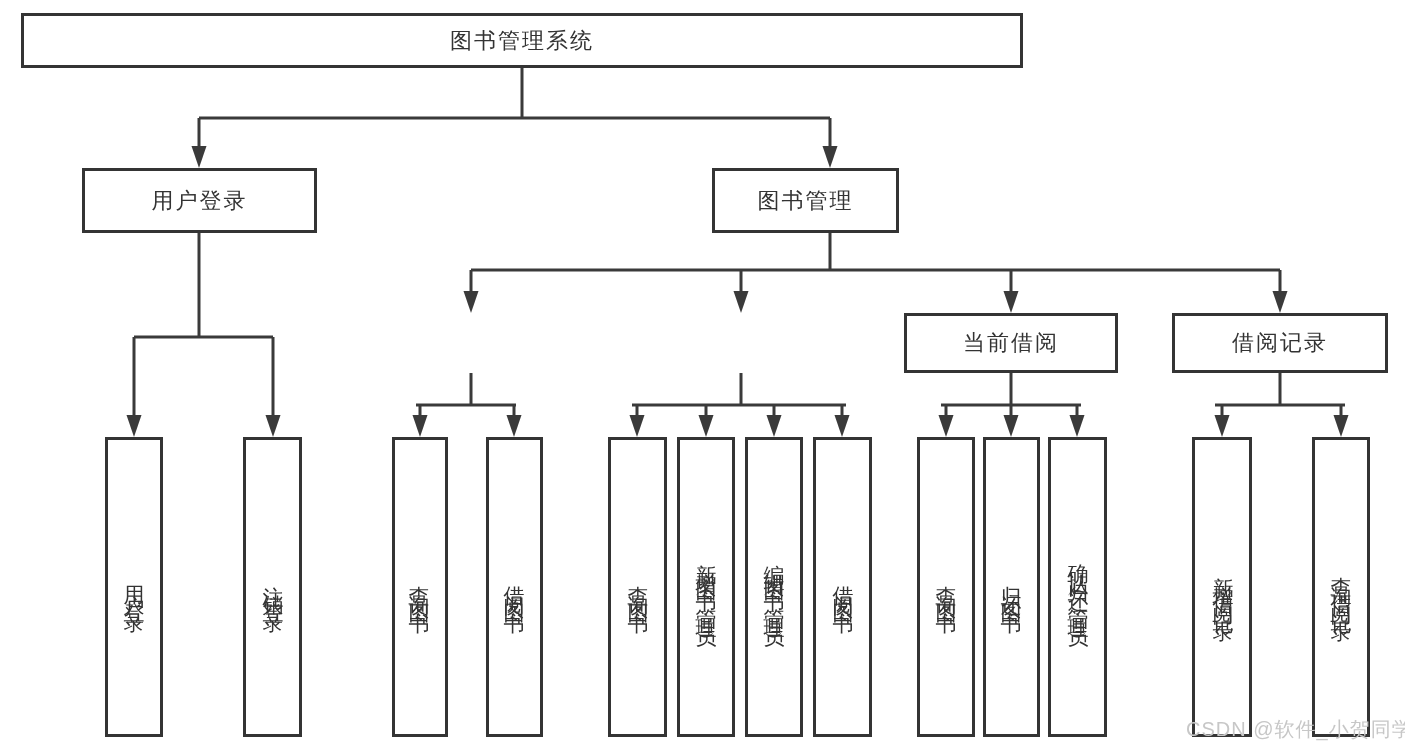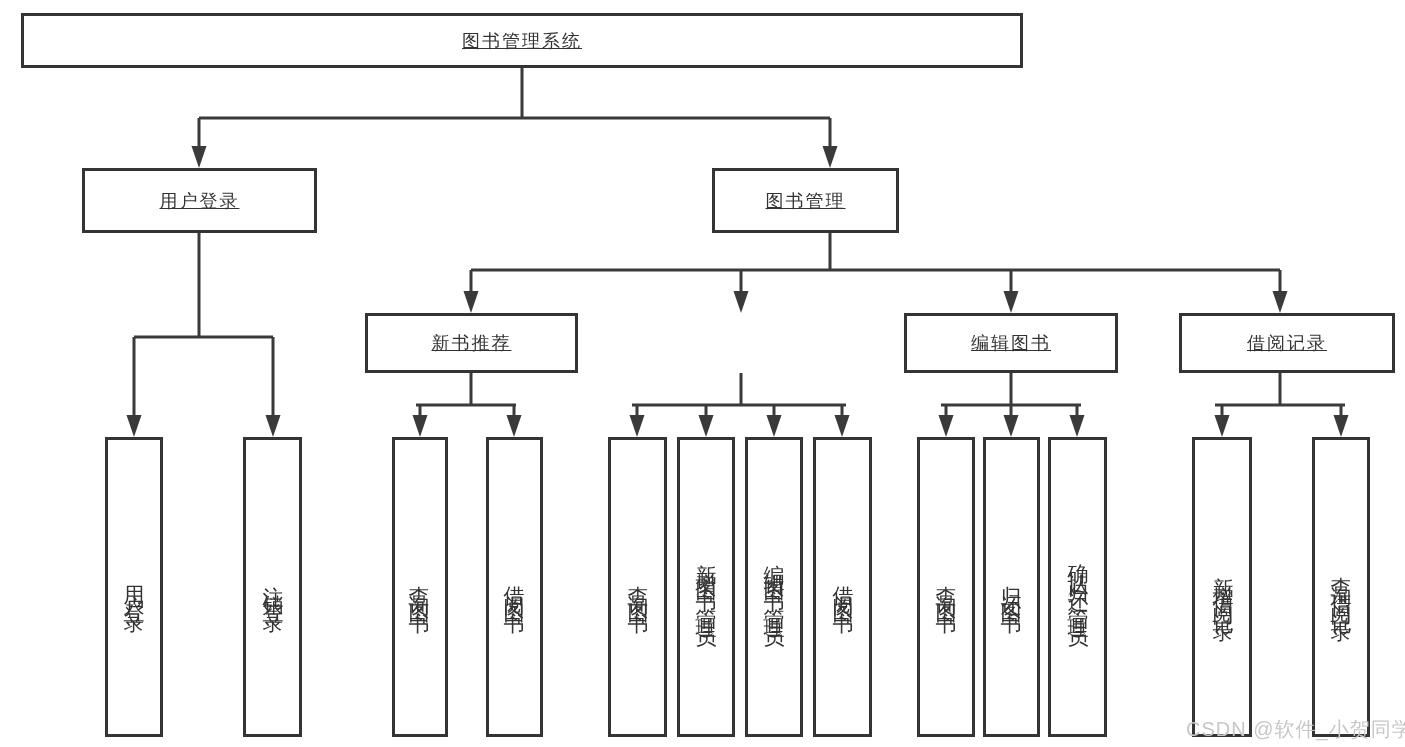--- a/index.html
+++ b/index.html
@@ -25,10 +25,9 @@
     justify-content: center;
     background: #ffffff;
     border: 3px solid #343434;
-    font-size: 18px;
+    font-size: 22px;
     letter-spacing: 2px;
     white-space: nowrap;
-    text-decoration: underline;
   }
   .vnode {
     position: absolute;

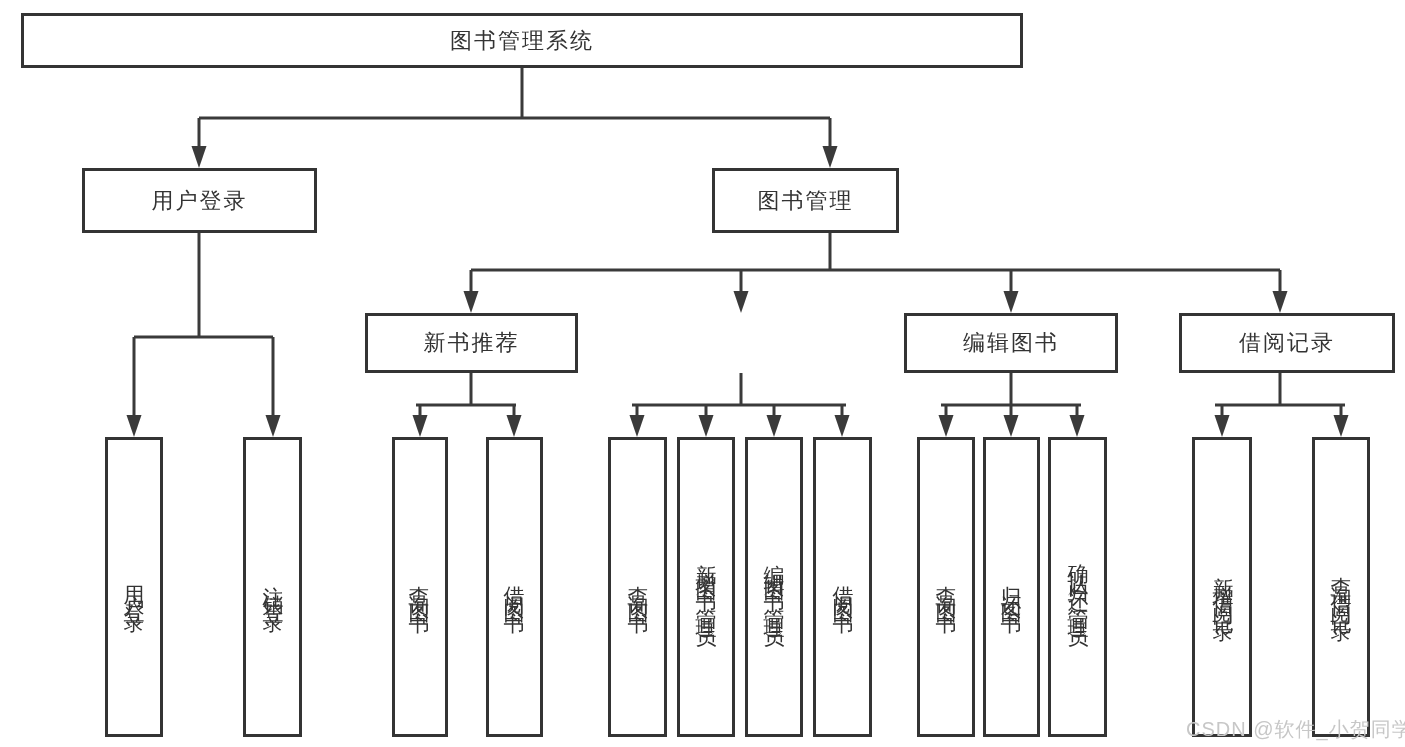--- a/index.html
+++ b/index.html
@@ -92,7 +92,6 @@
   <div class="hnode" style="left:82px; top:168px; width:235px; height:65px;">用户登录</div>
   <div class="hnode" style="left:712px; top:168px; width:187px; height:65px;">图书管理</div>
 
-  <div class="hnode" style="left:365px; top:313px; width:213px; height:60px;">新书推荐</div>
   <div class="hnode" style="left:904px; top:313px; width:214px; height:60px;">编辑图书</div>
   <div class="hnode" style="left:1172px; top:313px; width:216px; height:60px;margin-left:7px;">借阅记录</div>
 

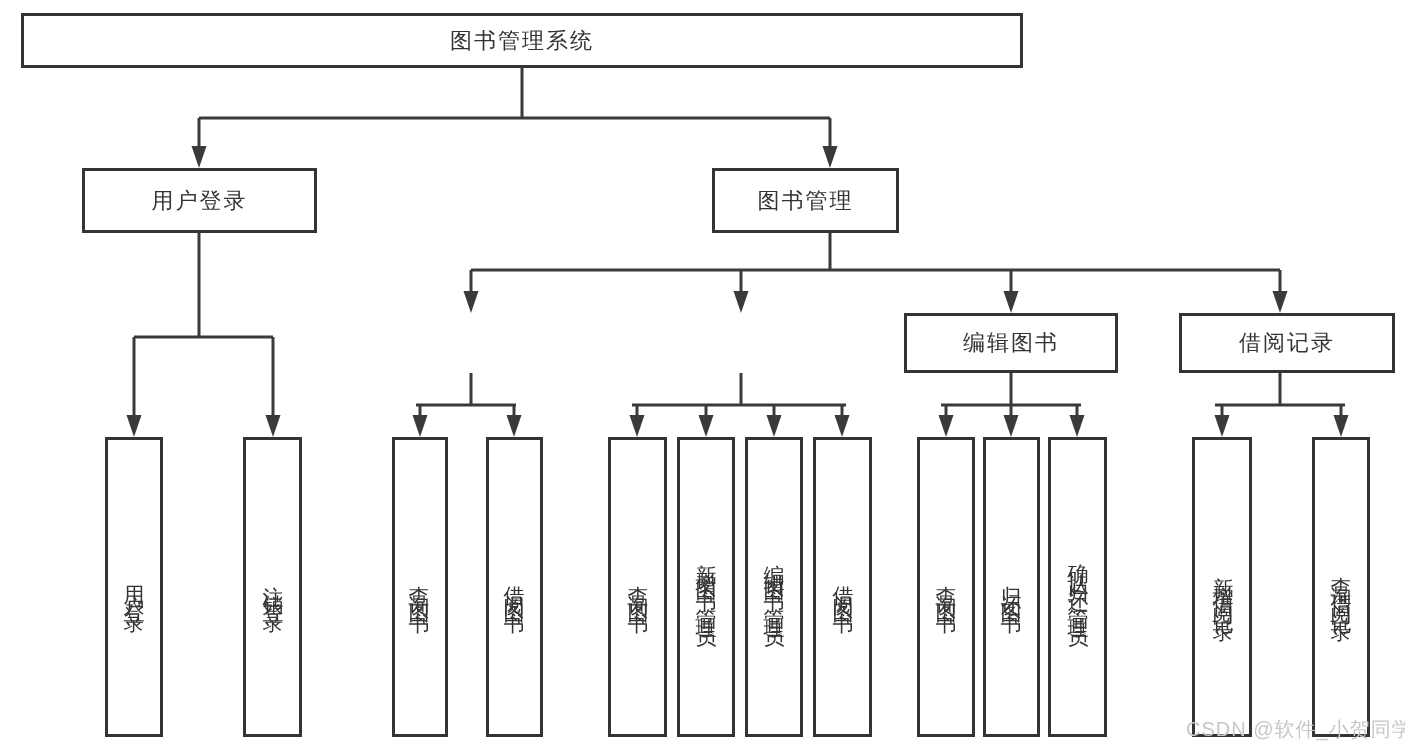--- a/index.html
+++ b/index.html
@@ -92,7 +92,7 @@
   <div class="hnode" style="left:82px; top:168px; width:235px; height:65px;">用户登录</div>
   <div class="hnode" style="left:712px; top:168px; width:187px; height:65px;">图书管理</div>
 
-  <div class="hnode" style="left:904px; top:313px; width:214px; height:60px;">编辑图书</div>
+  <div class="hnode" style="left:904px; top:313px; width:214px; height:60px;">当前借阅</div>
   <div class="hnode" style="left:1172px; top:313px; width:216px; height:60px;margin-left:7px;">借阅记录</div>
 
   <div class="vnode" style="left:105px; top:437px; width:58px; height:300px;">用户登录</div>

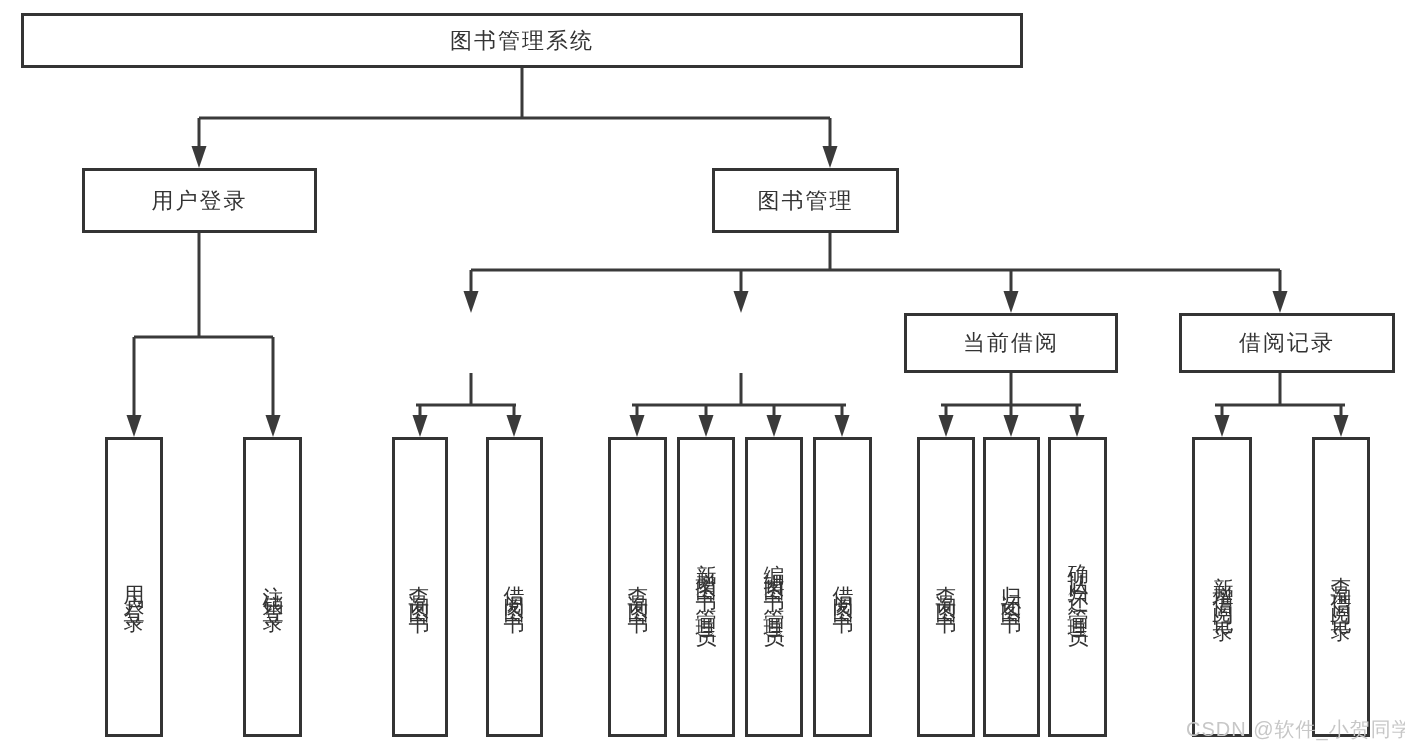--- a/index.html
+++ b/index.html
@@ -93,7 +93,7 @@
   <div class="hnode" style="left:712px; top:168px; width:187px; height:65px;">图书管理</div>
 
   <div class="hnode" style="left:904px; top:313px; width:214px; height:60px;">当前借阅</div>
-  <div class="hnode" style="left:1172px; top:313px; width:216px; height:60px;margin-left:7px;">借阅记录</div>
+  <div class="hnode" style="left:1172px; top:313px; width:216px; height:60px;">借阅记录</div>
 
   <div class="vnode" style="left:105px; top:437px; width:58px; height:300px;">用户登录</div>
   <div class="vnode" style="left:243px; top:437px; width:59px; height:300px;">注销登录</div>

